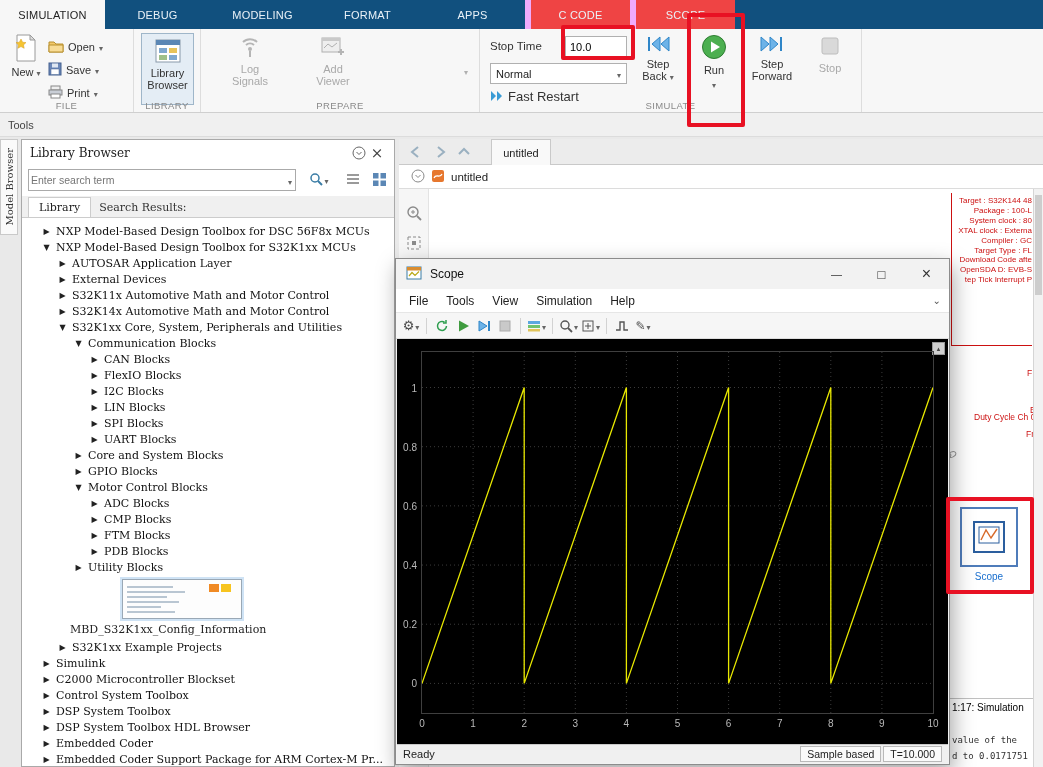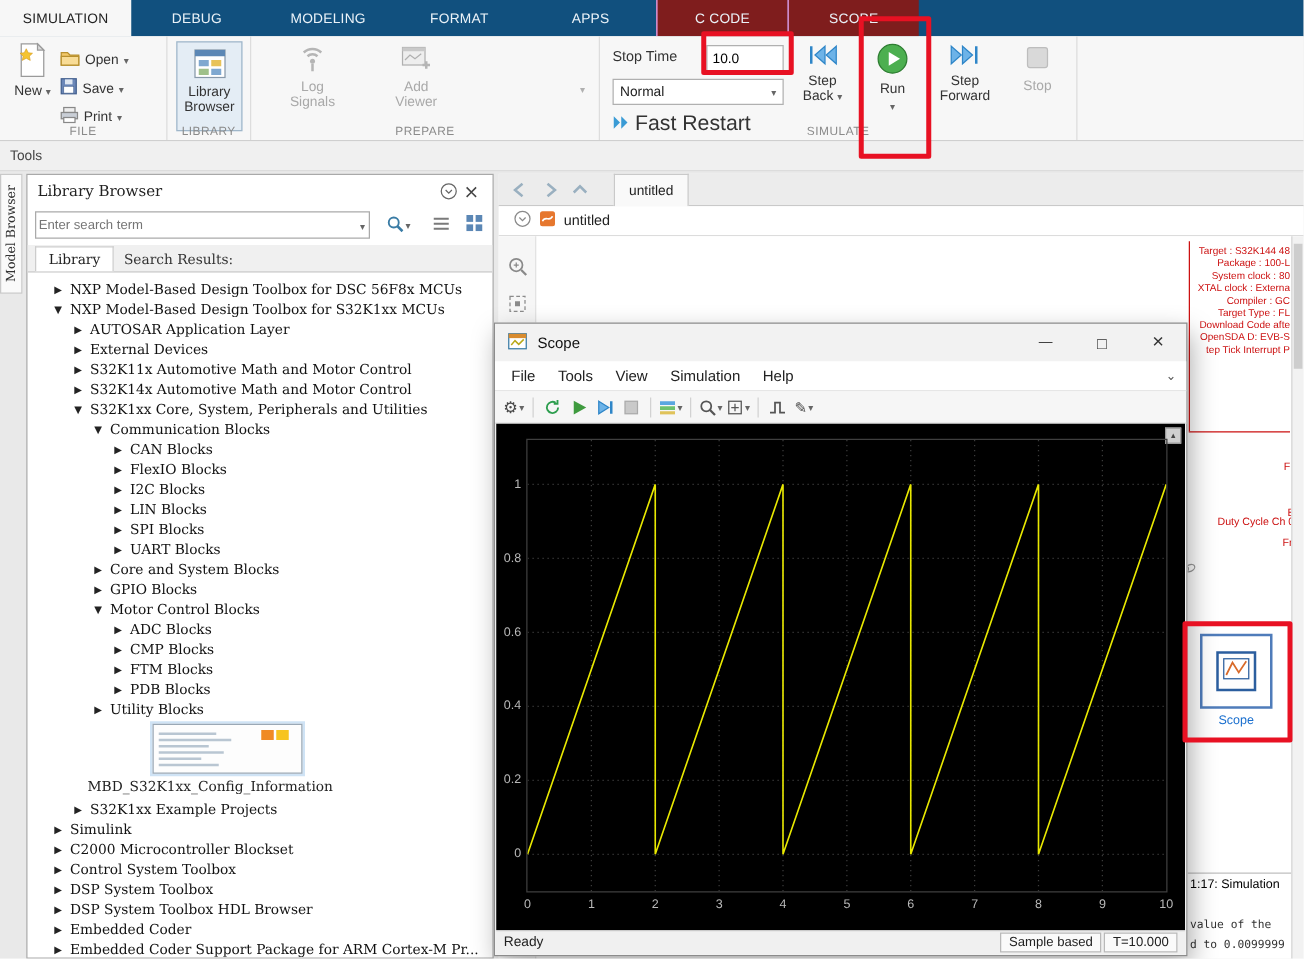--- a/index.html
+++ b/index.html
@@ -11,7 +11,7 @@
 .tabbar{position:absolute;left:0;top:0;width:100%;height:29px;background:#11507e;display:flex}
 .ts-tab{width:105px;color:#eaf2f8;font-size:11px;display:flex;align-items:center;justify-content:center;letter-spacing:.2px}
 .ts-tab.active{background:#f7f7f7;color:#222}
-.ts-tab.contextual{background:#7f1d1d;border-left:1px solid #f0abfc}
+.ts-tab.contextual{background:#ef4444;border-left:6px solid #f0abfc}
 
 
 .ribbon{position:absolute;left:0;top:29px;width:100%;height:84px;background:#f7f7f7;border-bottom:1px solid #cfcfcf}

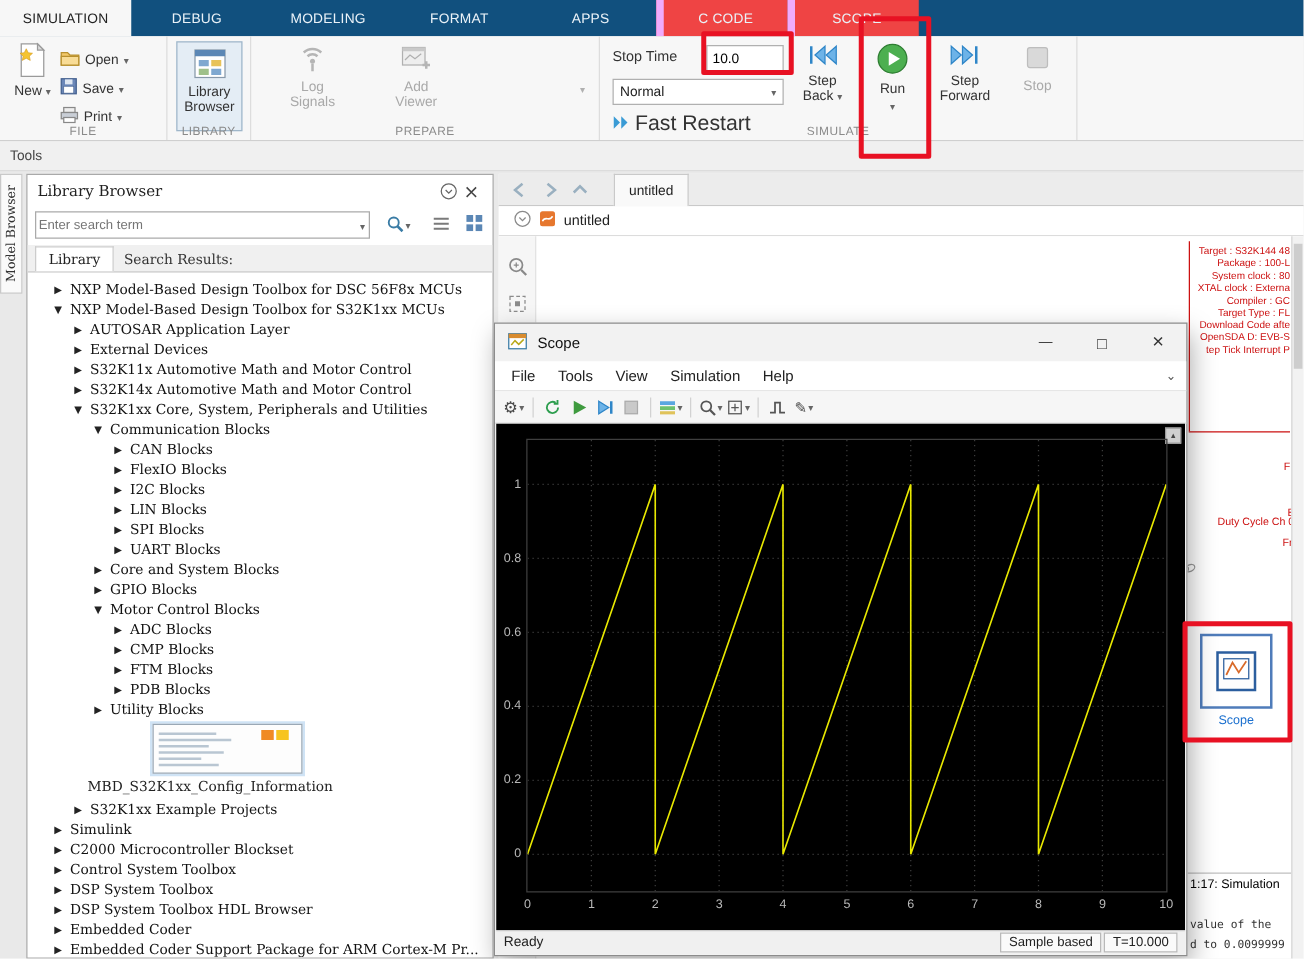--- a/index.html
+++ b/index.html
@@ -236,7 +236,7 @@
               <path d="M1 1 l5 5 -5 5 z" fill="#3a9bd5"></path>
               <path d="M7 1 l5 5 -5 5 z" fill="#3a9bd5"></path>
             </svg></span>
-        <span style="font-size:17px">Fast Restart</span>
+        <span style="font-size:13px">Fast Restart</span>
       </div>
       <div class="rbtn" style="left:151px;top:5px;width:54px">
         <span><svg width="26" height="20">

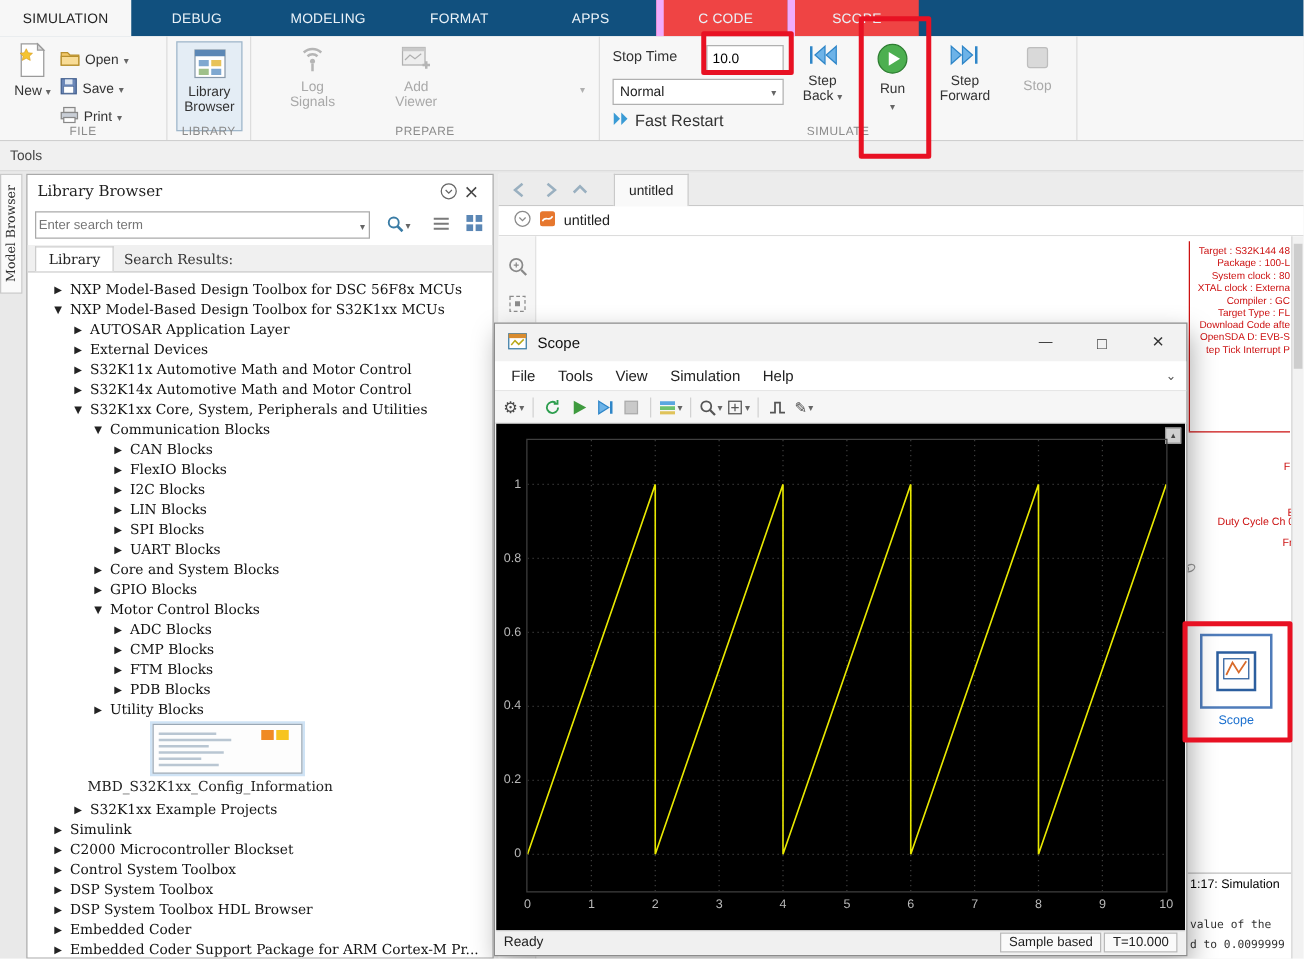--- a/index.html
+++ b/index.html
@@ -579,7 +579,7 @@
       <div class="console">
 
       <div>value of the</div>
-          <div>d to 0.0099999</div>
+          <div>d to 0.0171751</div>
         </div>
 
       <div class="escroll">

